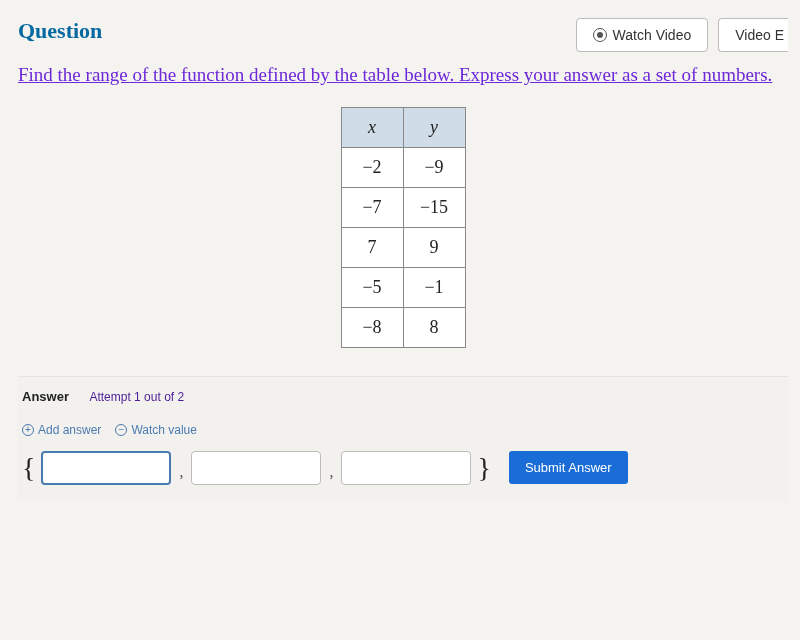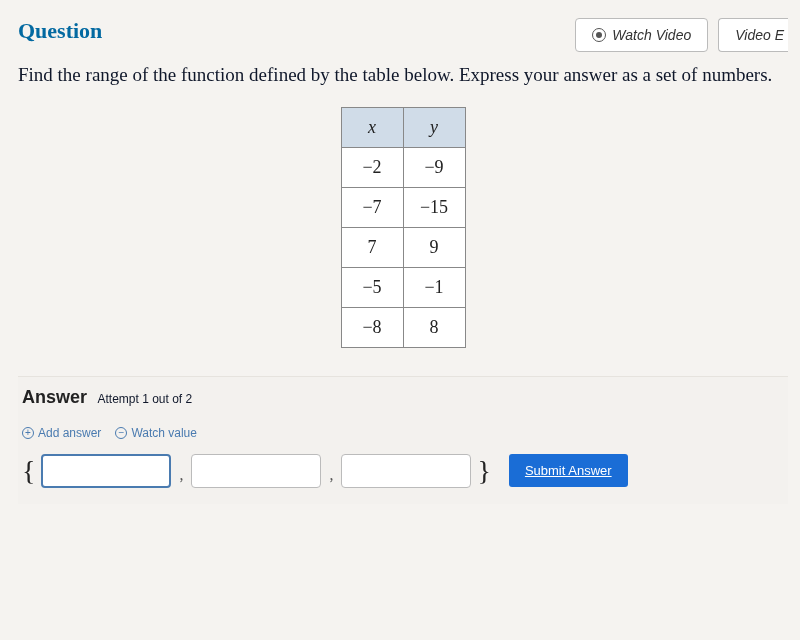--- a/index.html
+++ b/index.html
@@ -41,7 +41,6 @@
     align-items: center;
     gap: 6px;
     cursor: pointer;
-    font-style: italic;
   }
   .btn-outline.clipped {
     padding-right: 4px;

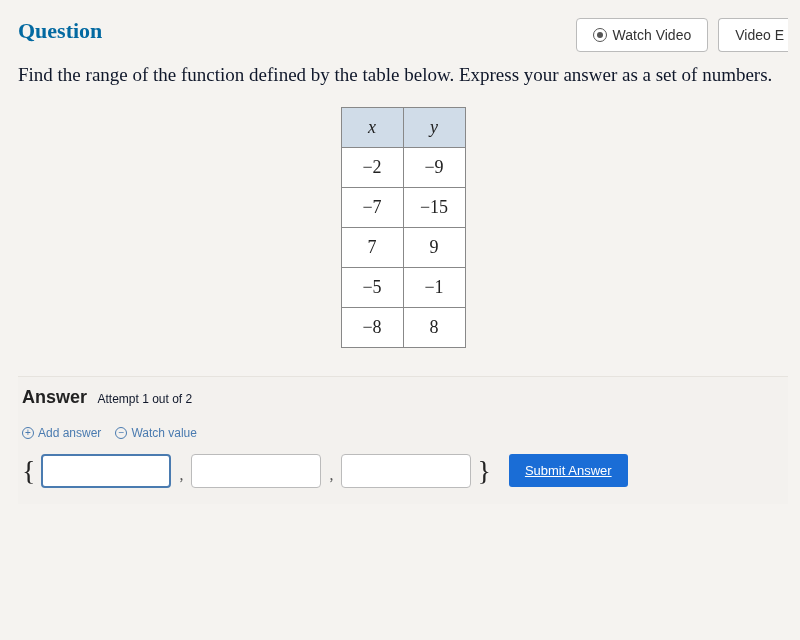--- a/index.html
+++ b/index.html
@@ -49,9 +49,10 @@
   }
   .prompt {
     font-size: 19px;
-    color: #0f172a;
+    color: #6d28d9;
     margin: 6px 0 18px 0;
     line-height: 1.4;
+    text-decoration: underline;
   }
   .table-wrap {
     display: flex;

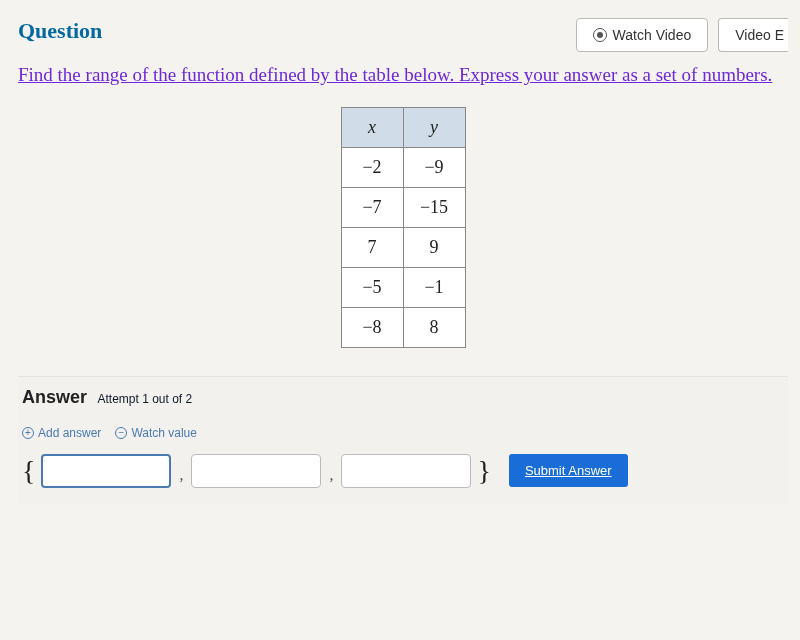--- a/index.html
+++ b/index.html
@@ -90,7 +90,7 @@
   }
   .answer-label {
     font-weight: bold;
-    font-size: 18px;
+    font-size: 13px;
     color: #222;
   }
   .attempt {

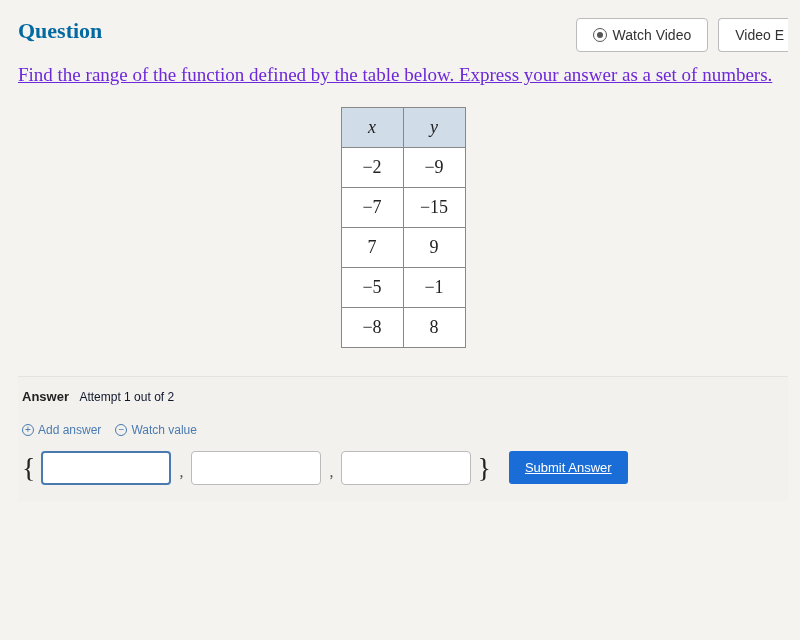--- a/index.html
+++ b/index.html
@@ -95,8 +95,8 @@
   }
   .attempt {
     font-size: 12px;
-    color: #0f172a;
-    margin-left: 6px;
+    color: #4c1d95;
+    margin-left: 16px;
   }
   .value-controls {
     font-family: Arial, sans-serif;

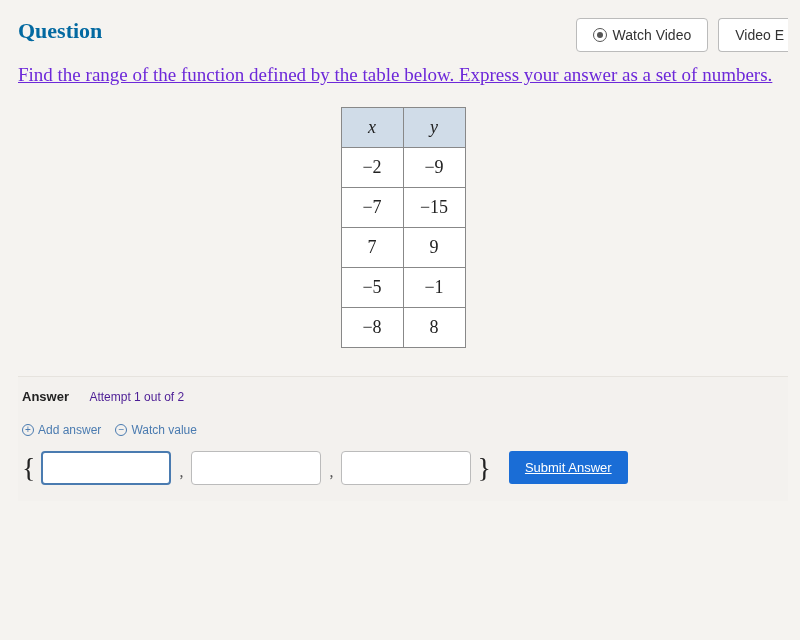--- a/index.html
+++ b/index.html
@@ -179,7 +179,6 @@
     font-size: 13px;
     margin-left: 12px;
     cursor: pointer;
-    text-decoration: underline;
   }
 </style>
 </head>

